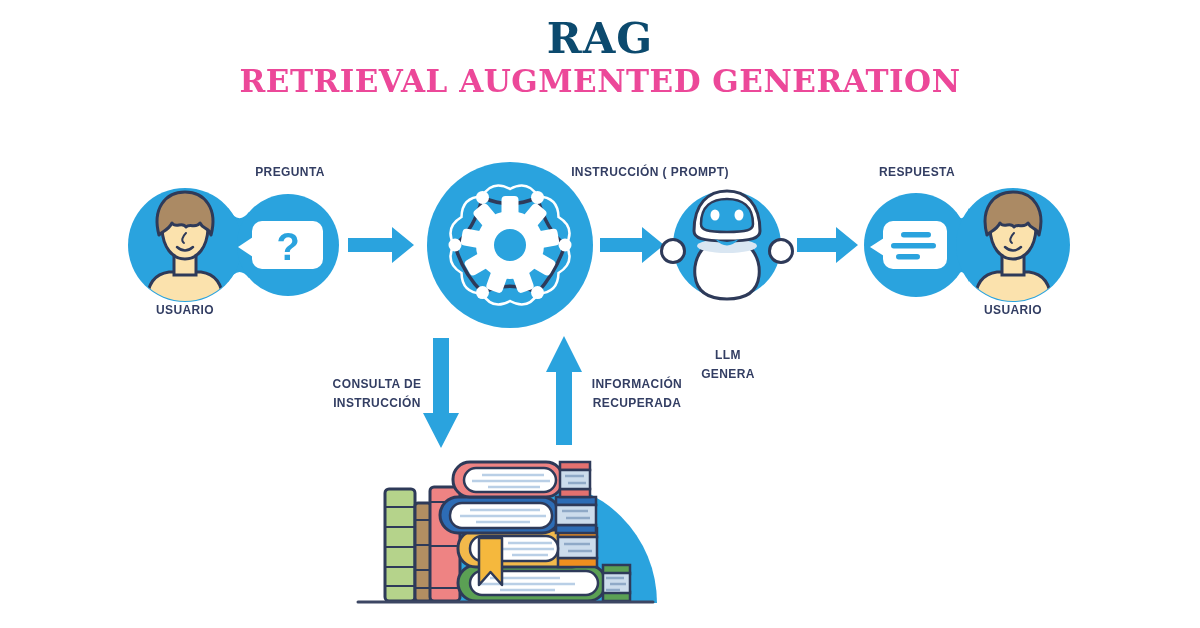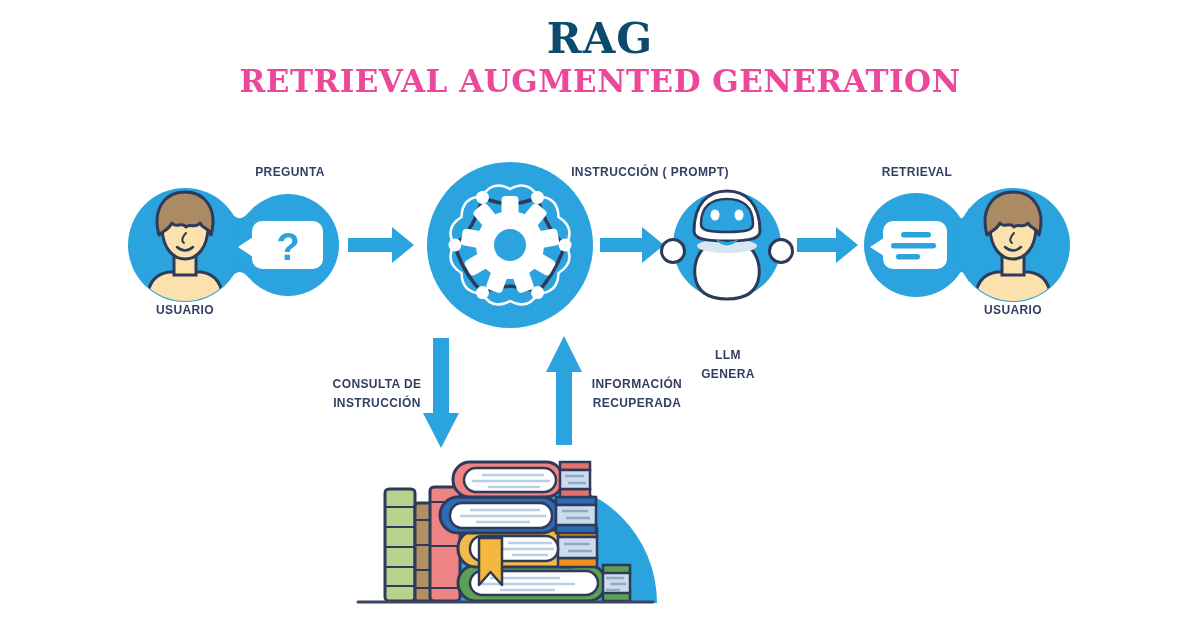--- a/index.html
+++ b/index.html
@@ -29,7 +29,7 @@
   <div class="lbl" style="left:650px;top:163px;">INSTRUCCIÓN ( PROMPT)</div>
   <div class="lbl" style="left:728px;top:299px;margin-top:47px;">LLM
 GENERA</div>
-  <div class="lbl" style="left:917px;top:163px;">RETRIEVAL</div>
+  <div class="lbl" style="left:917px;top:163px;">RESPUESTA</div>
   <div class="lbl" style="left:1013px;top:301px;">USUARIO</div>
   <div class="lbl" style="left:377px;top:375px;">CONSULTA DE
 INSTRUCCIÓN</div>

